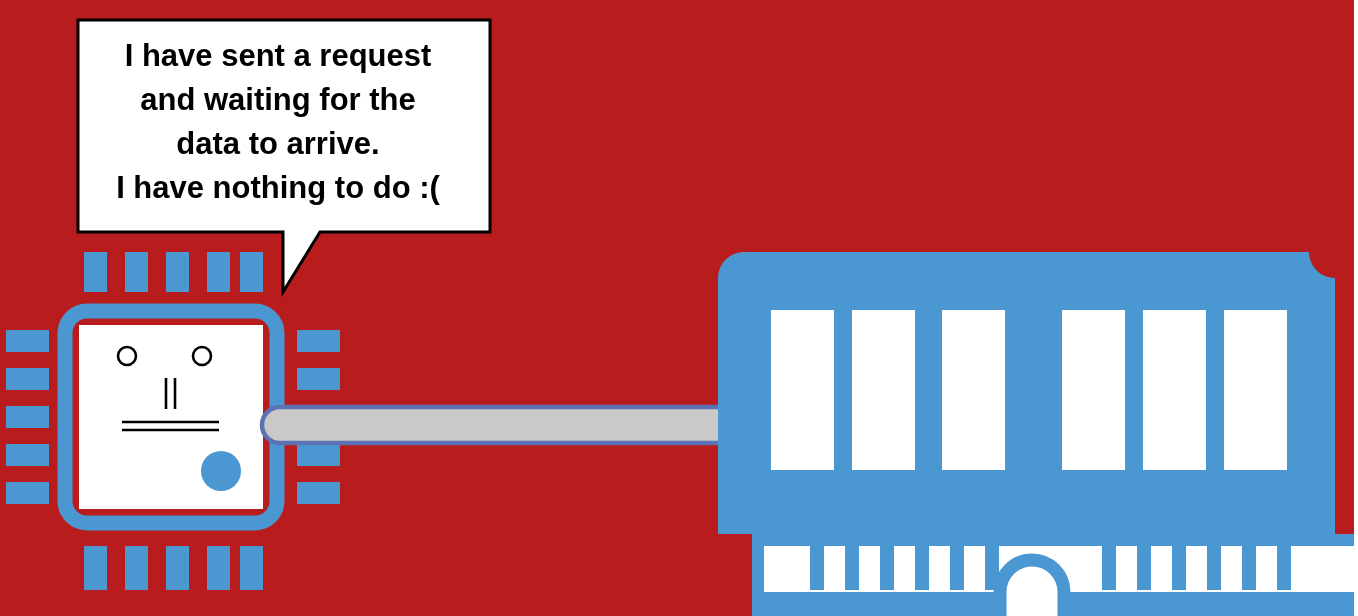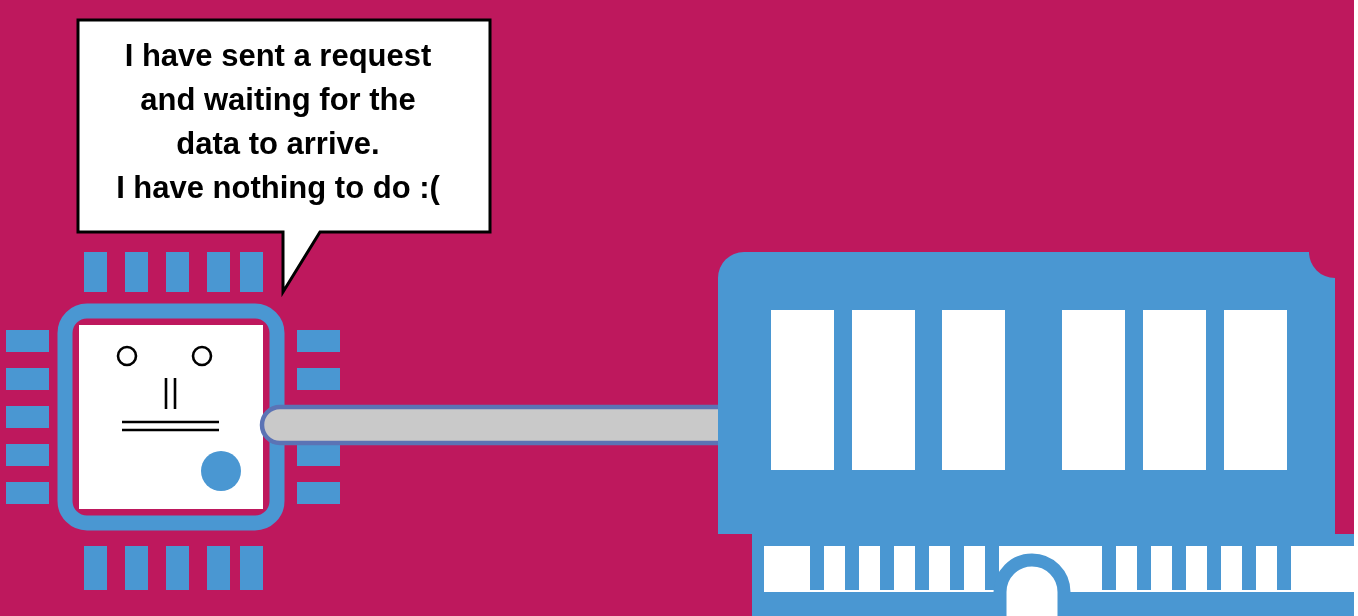--- a/index.html
+++ b/index.html
@@ -14,7 +14,7 @@
     position: relative;
     width: 1354px;
     height: 616px;
-    background: #be185d;
+    background: #b91c1c;
     overflow: hidden;
   }
   #scene svg {

